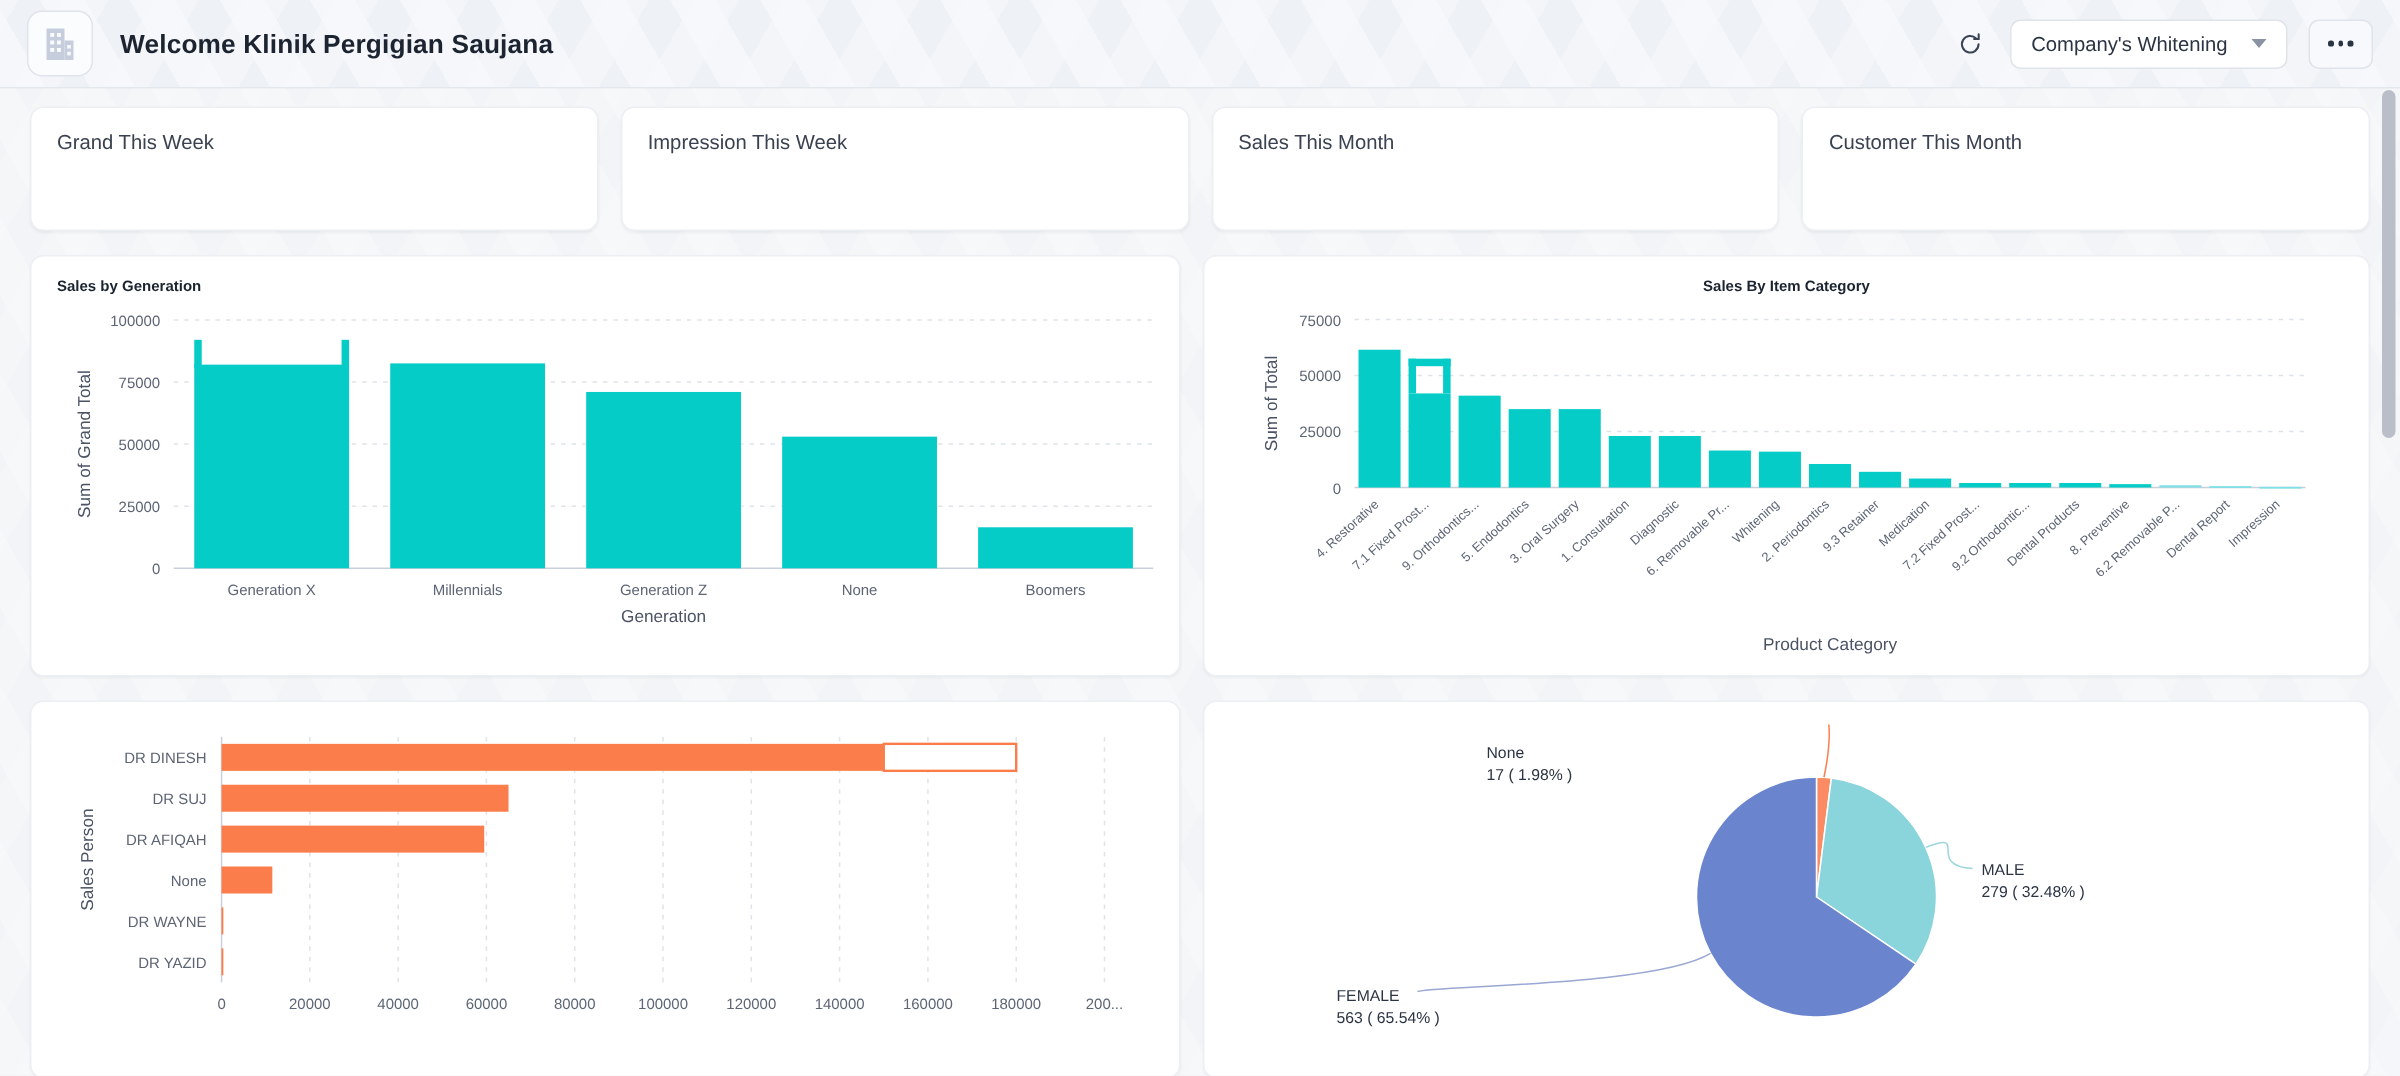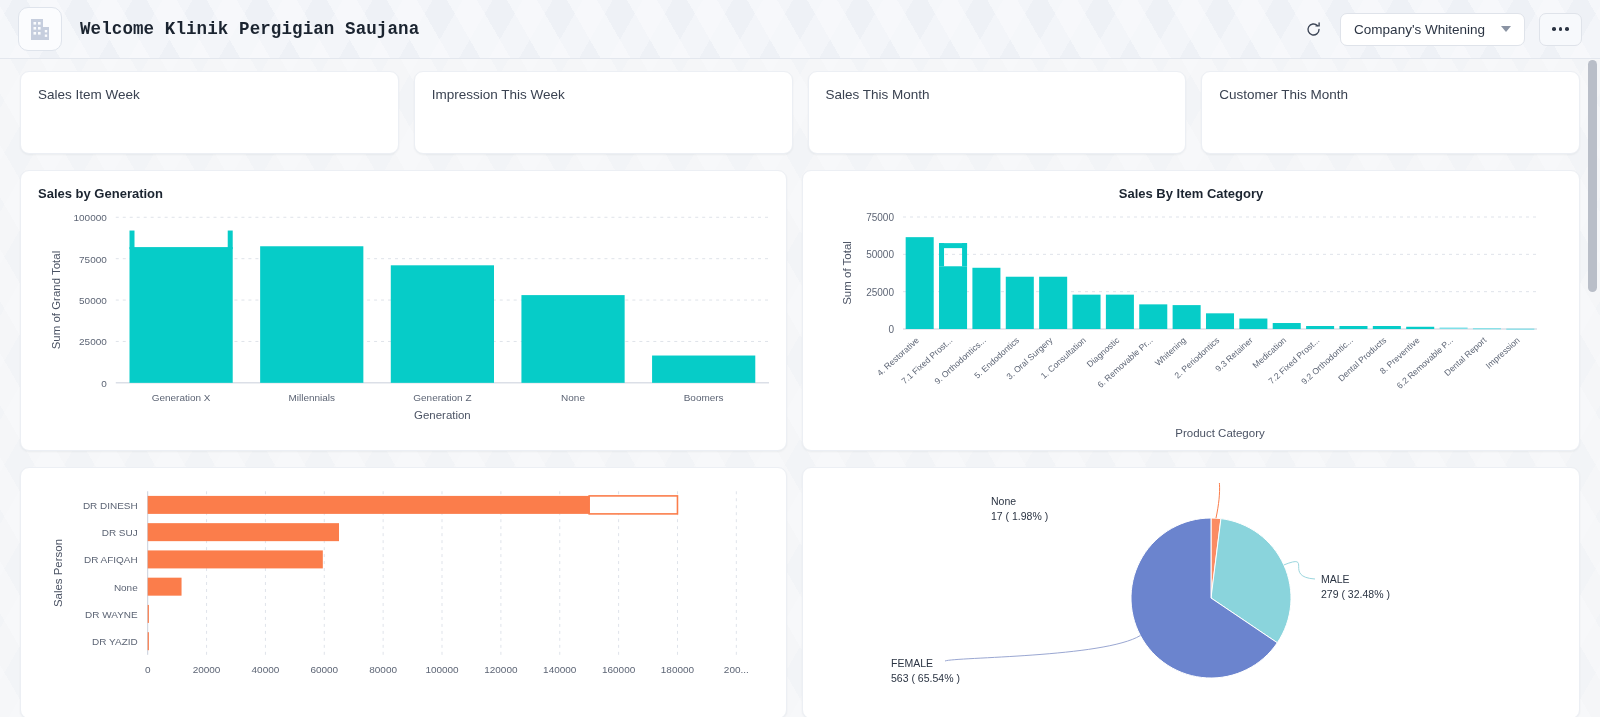--- a/index.html
+++ b/index.html
@@ -40,7 +40,6 @@
     margin-left: 18px;
     font-size: 17.5px; font-weight: bold; color: #1b2430;
     letter-spacing: .1px;
-    font-family: Liberation Mono, monospace;
   }
   .header-right {
     position: relative;

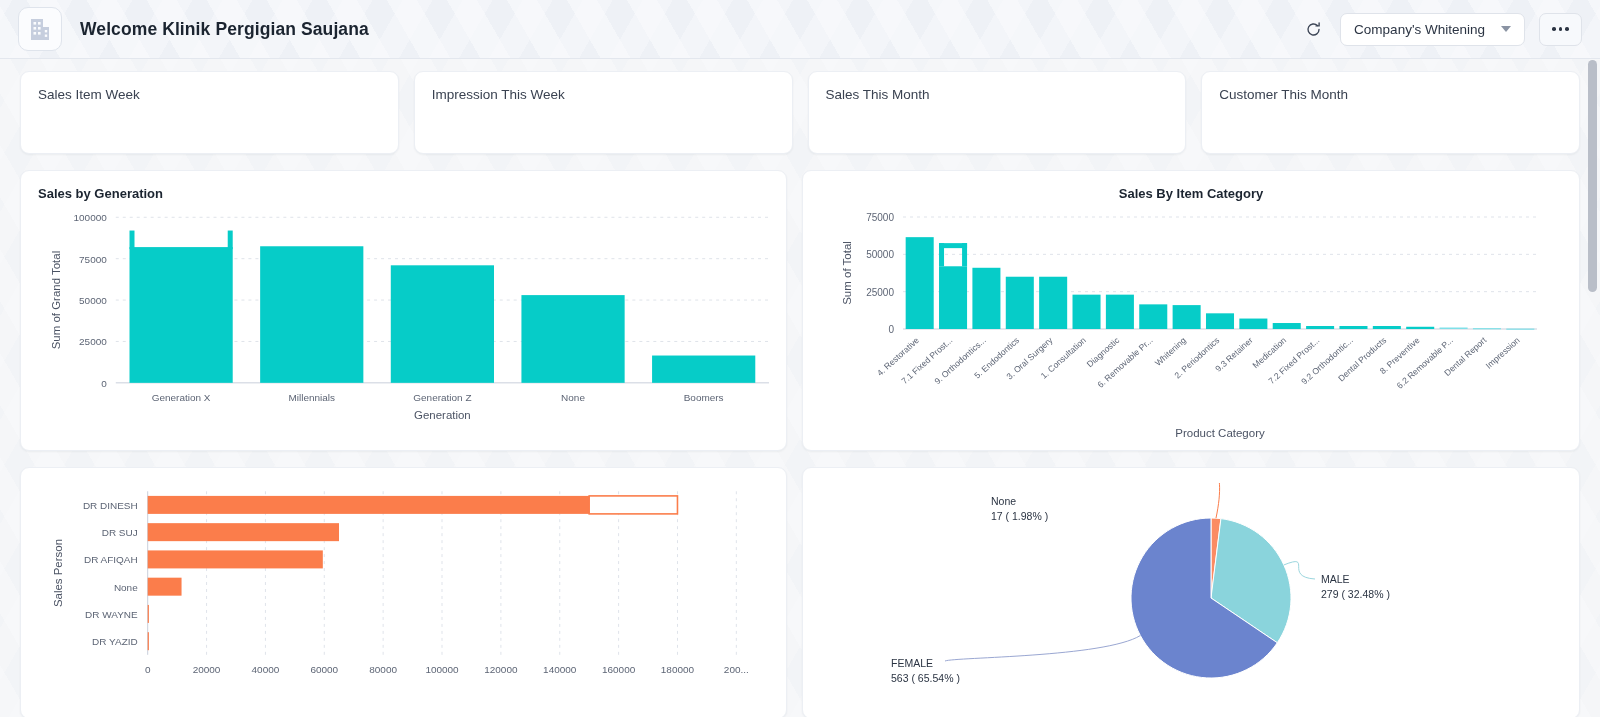--- a/index.html
+++ b/index.html
@@ -152,7 +152,7 @@
 
     <div class="row">
       <div class="card kpi">
-        <div class="kpi-title">Sales Item Week</div>
+        <div class="kpi-title">Grand This Week</div>
         <div></div>
       </div>
       <div class="card kpi">

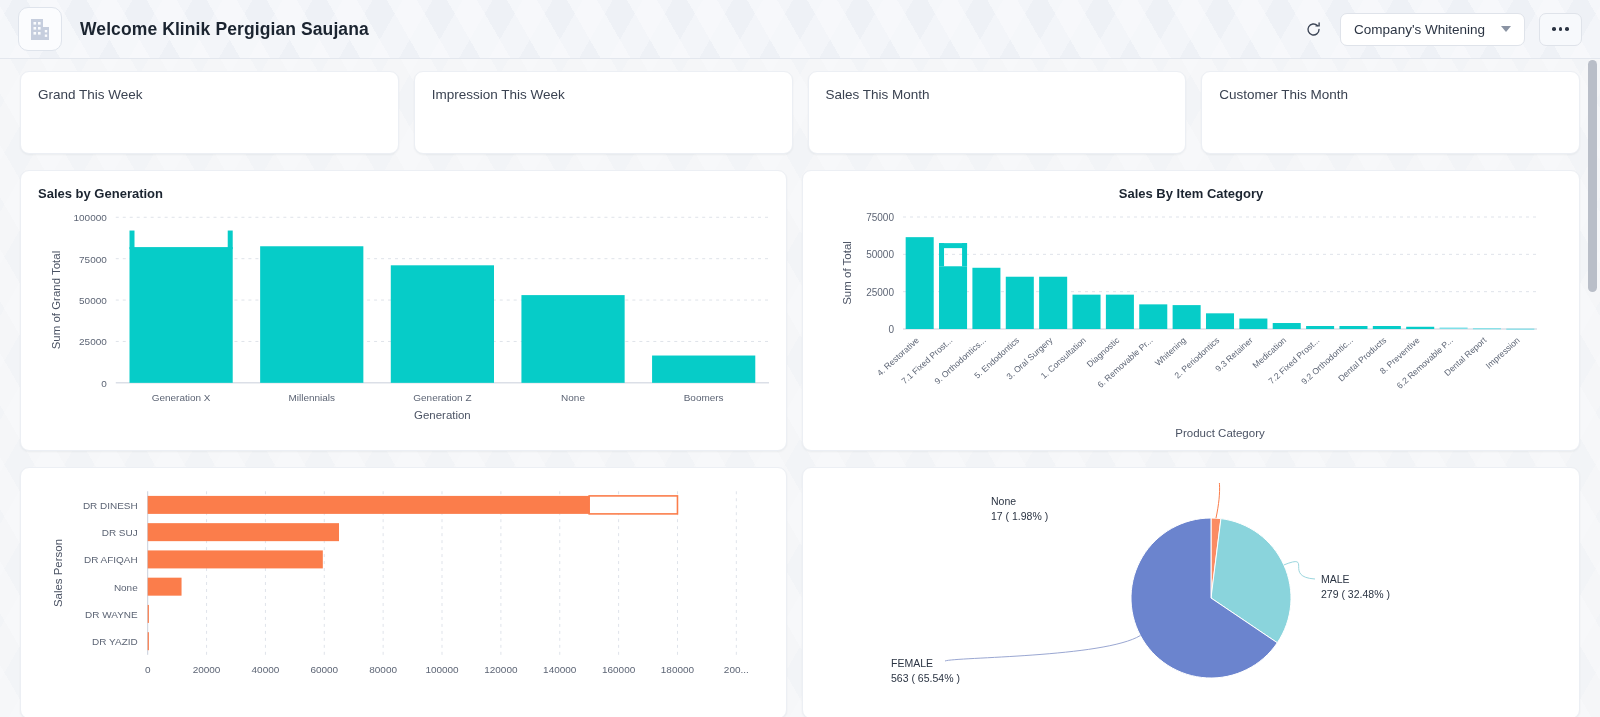--- a/index.html
+++ b/index.html
@@ -82,7 +82,7 @@
   .kpi-title { font-size: 13.5px; color:#3a4251; }
 
   .chart-card { padding: 15px 17px 10px 17px; }
-  .chart-title { font-size: 13px; font-weight: bold; color:#1b2430; margin-bottom:4px; }
+  .chart-title { font-size: 10px; font-weight: bold; color:#1b2430; margin-bottom:4px; }
 
   .r2 { height: 281px; }
   .r2 .left { width: 767px; }

